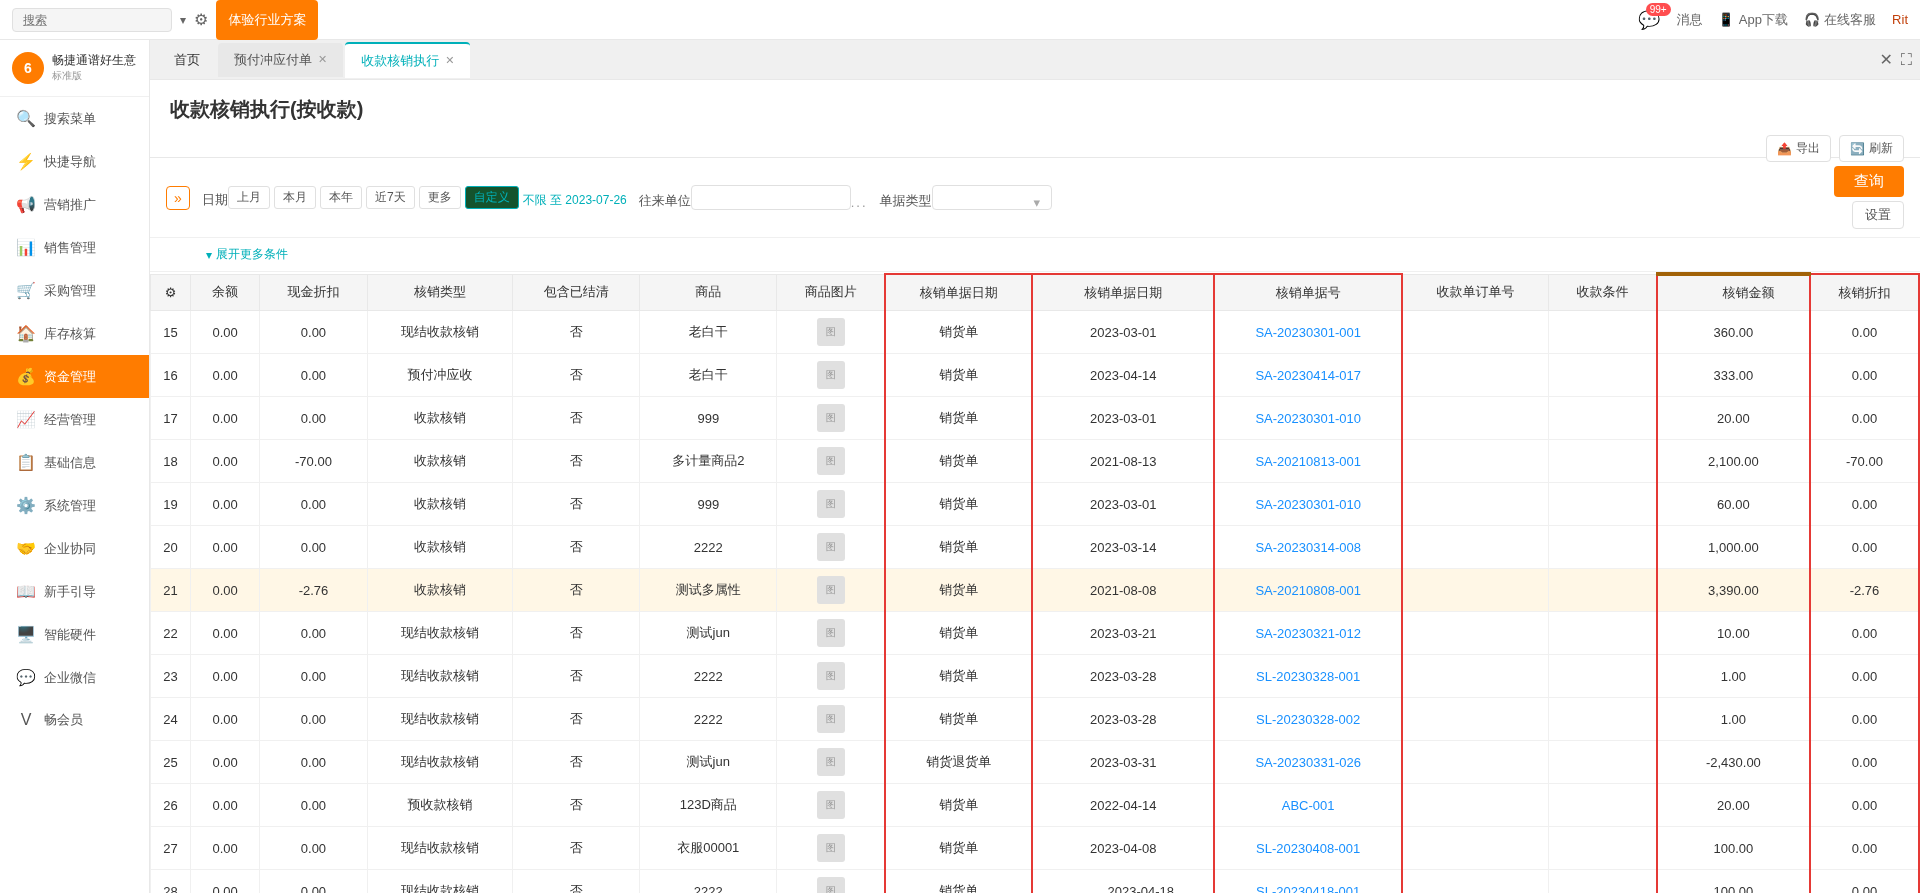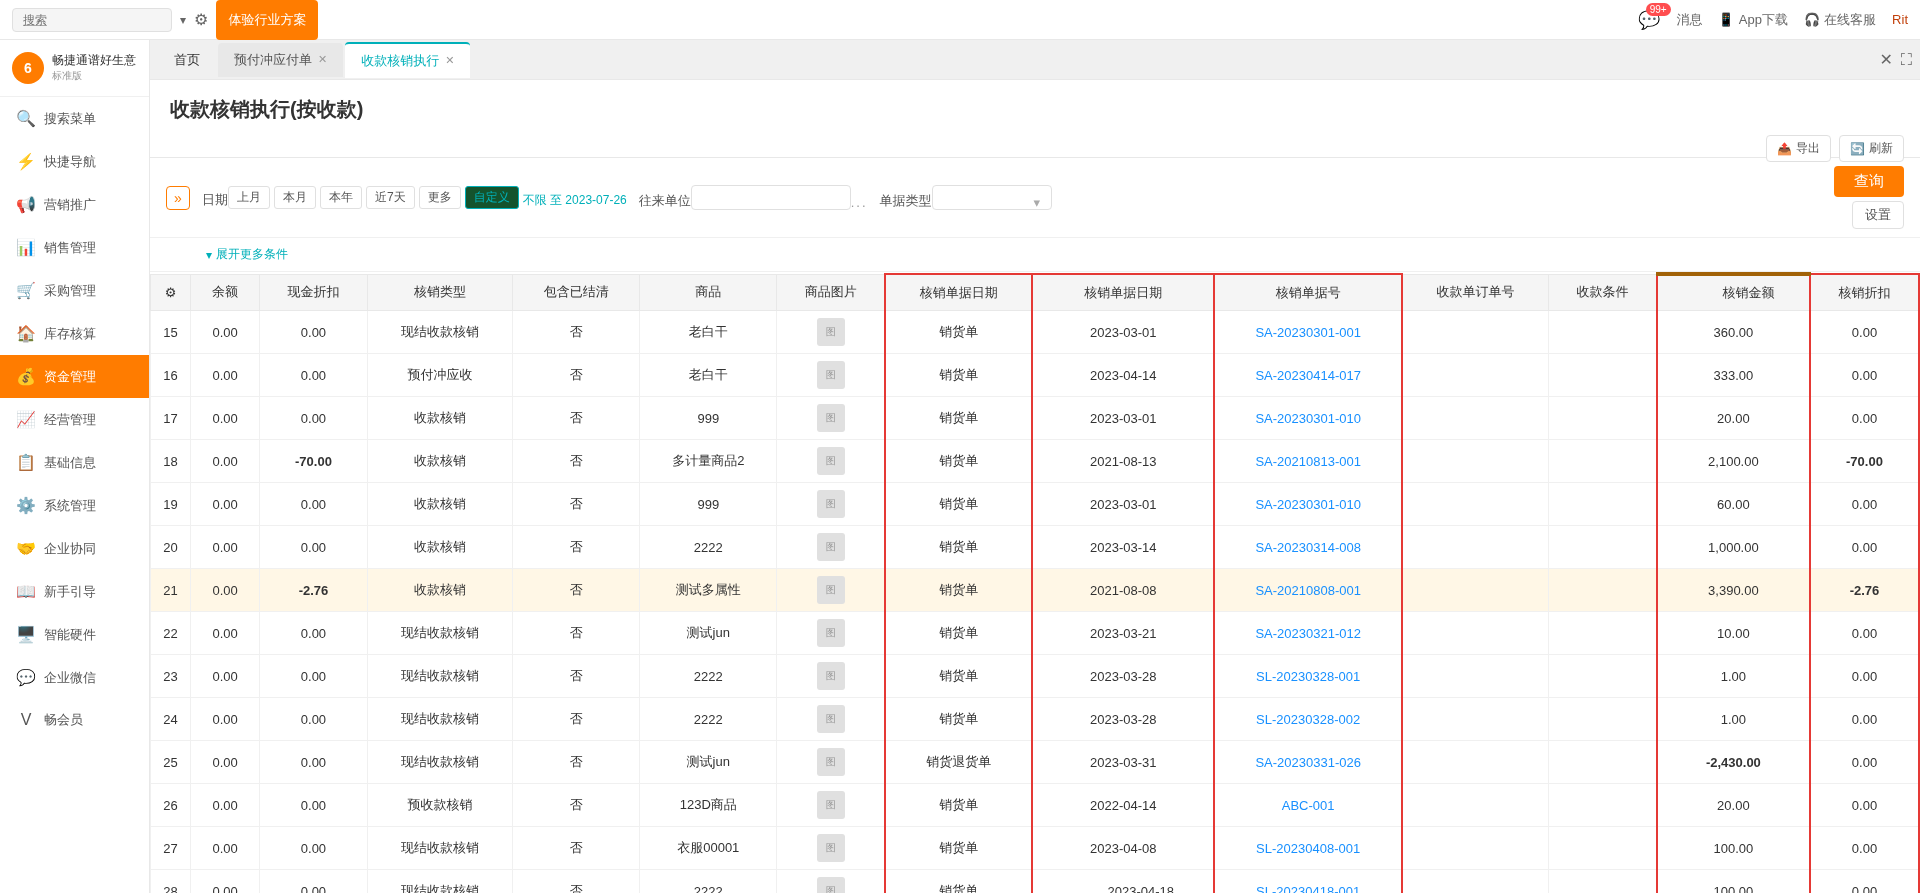--- a/index.html
+++ b/index.html
@@ -245,7 +245,7 @@
     }
     .data-table tr.highlighted td { background: #fff7e6; }
     .link-text { color: #1890ff; text-decoration: none; cursor: pointer; }
-    .red-text { color: #ff4d4f; font-weight: bold; }
+    .red-text { color: #ff4d4f; }
     .tool-btn {
       display: flex; align-items: center; gap: 4px;
       border: 1px solid #e0e0e0;

